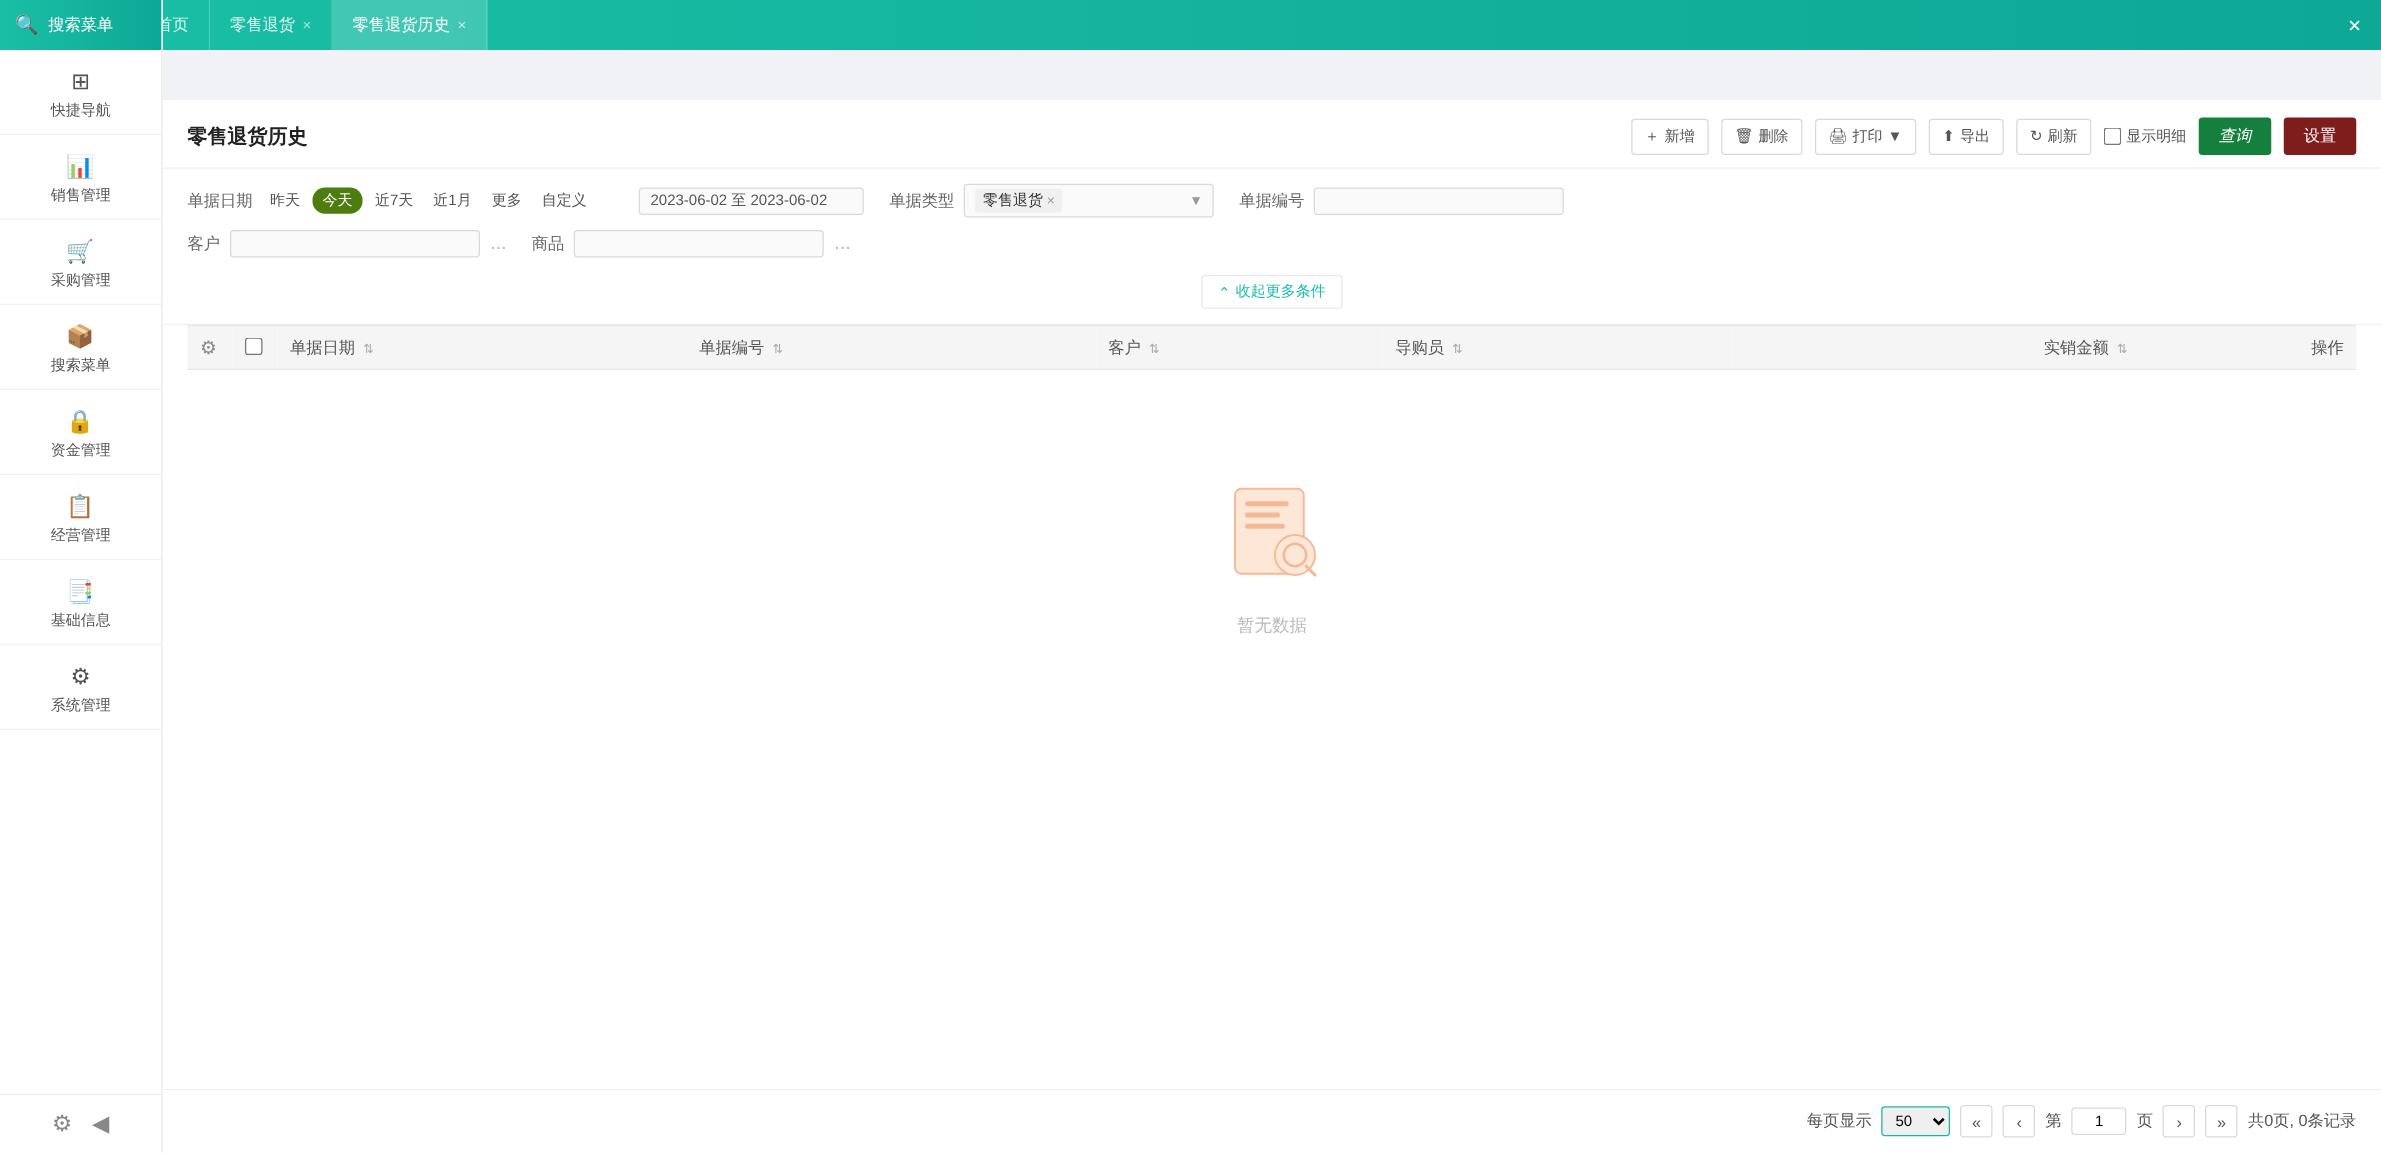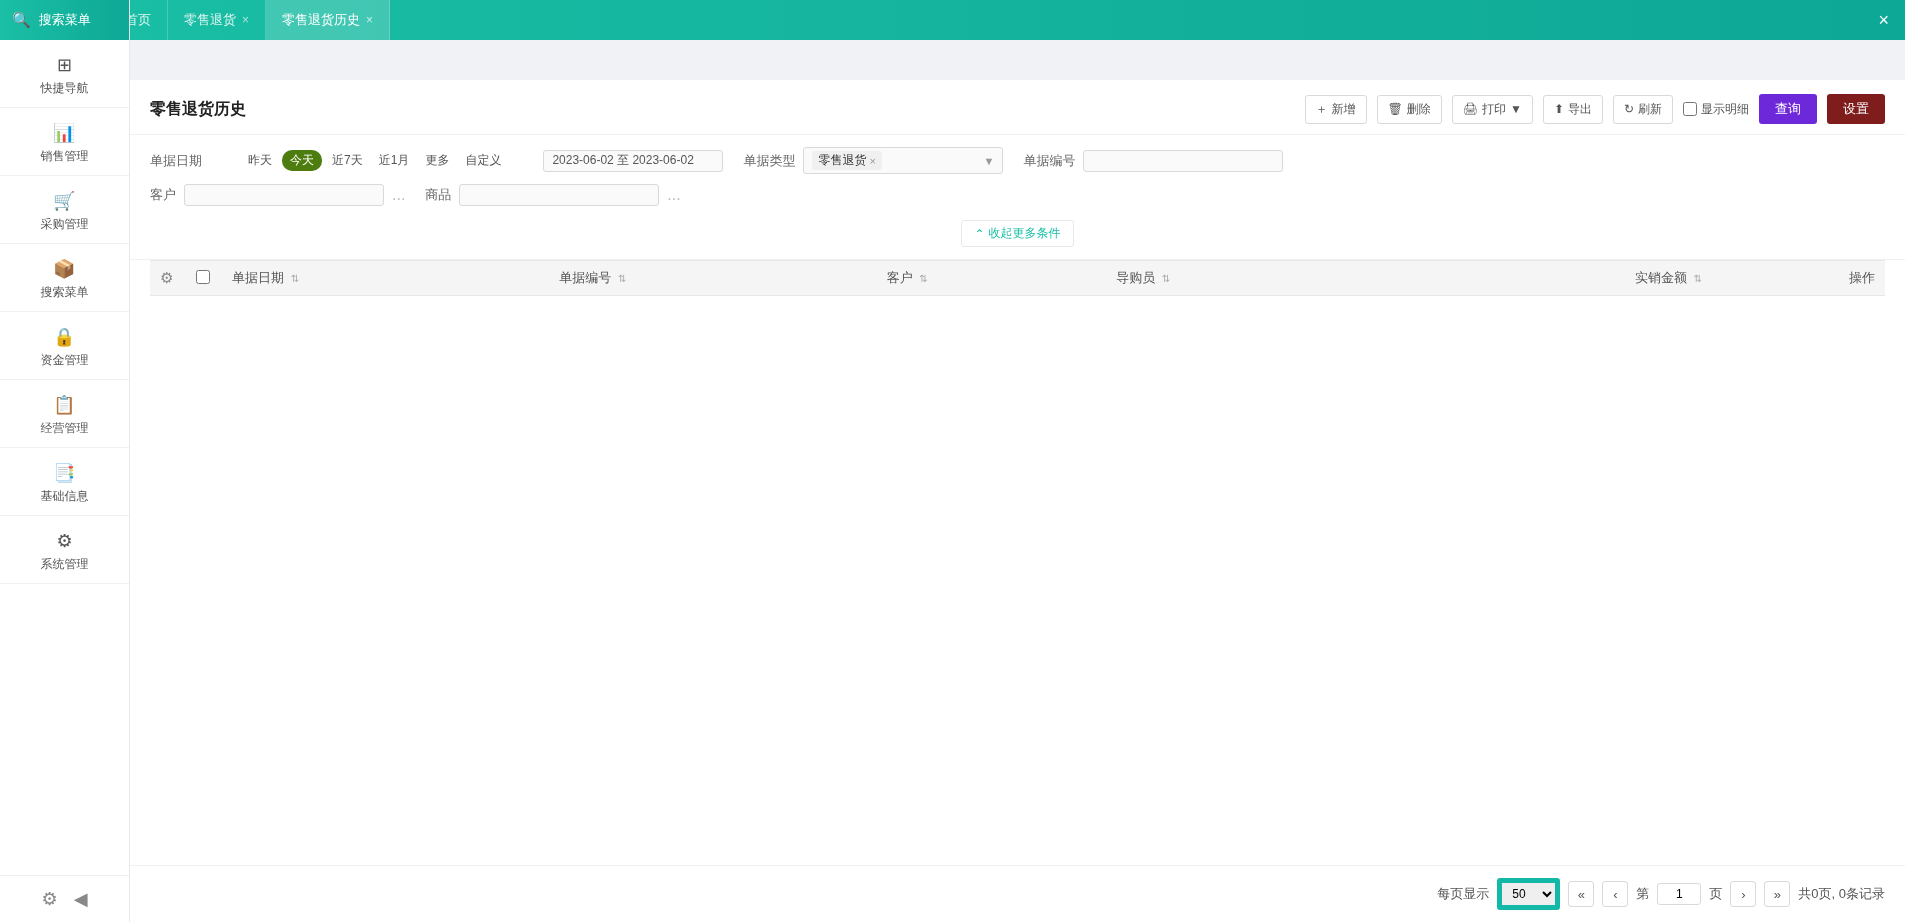--- a/index.html
+++ b/index.html
@@ -141,13 +141,14 @@
       cursor: pointer;
     }
     .btn-primary {
-      background: #6d28d9;
+      background: #15803d;
       color: white;
       border: none;
       padding: 6px 16px;
       border-radius: 3px;
       font-size: 13px;
       cursor: pointer;
+      font-style: italic;
     }
     .btn-setting {
       background: #7f1d1d;

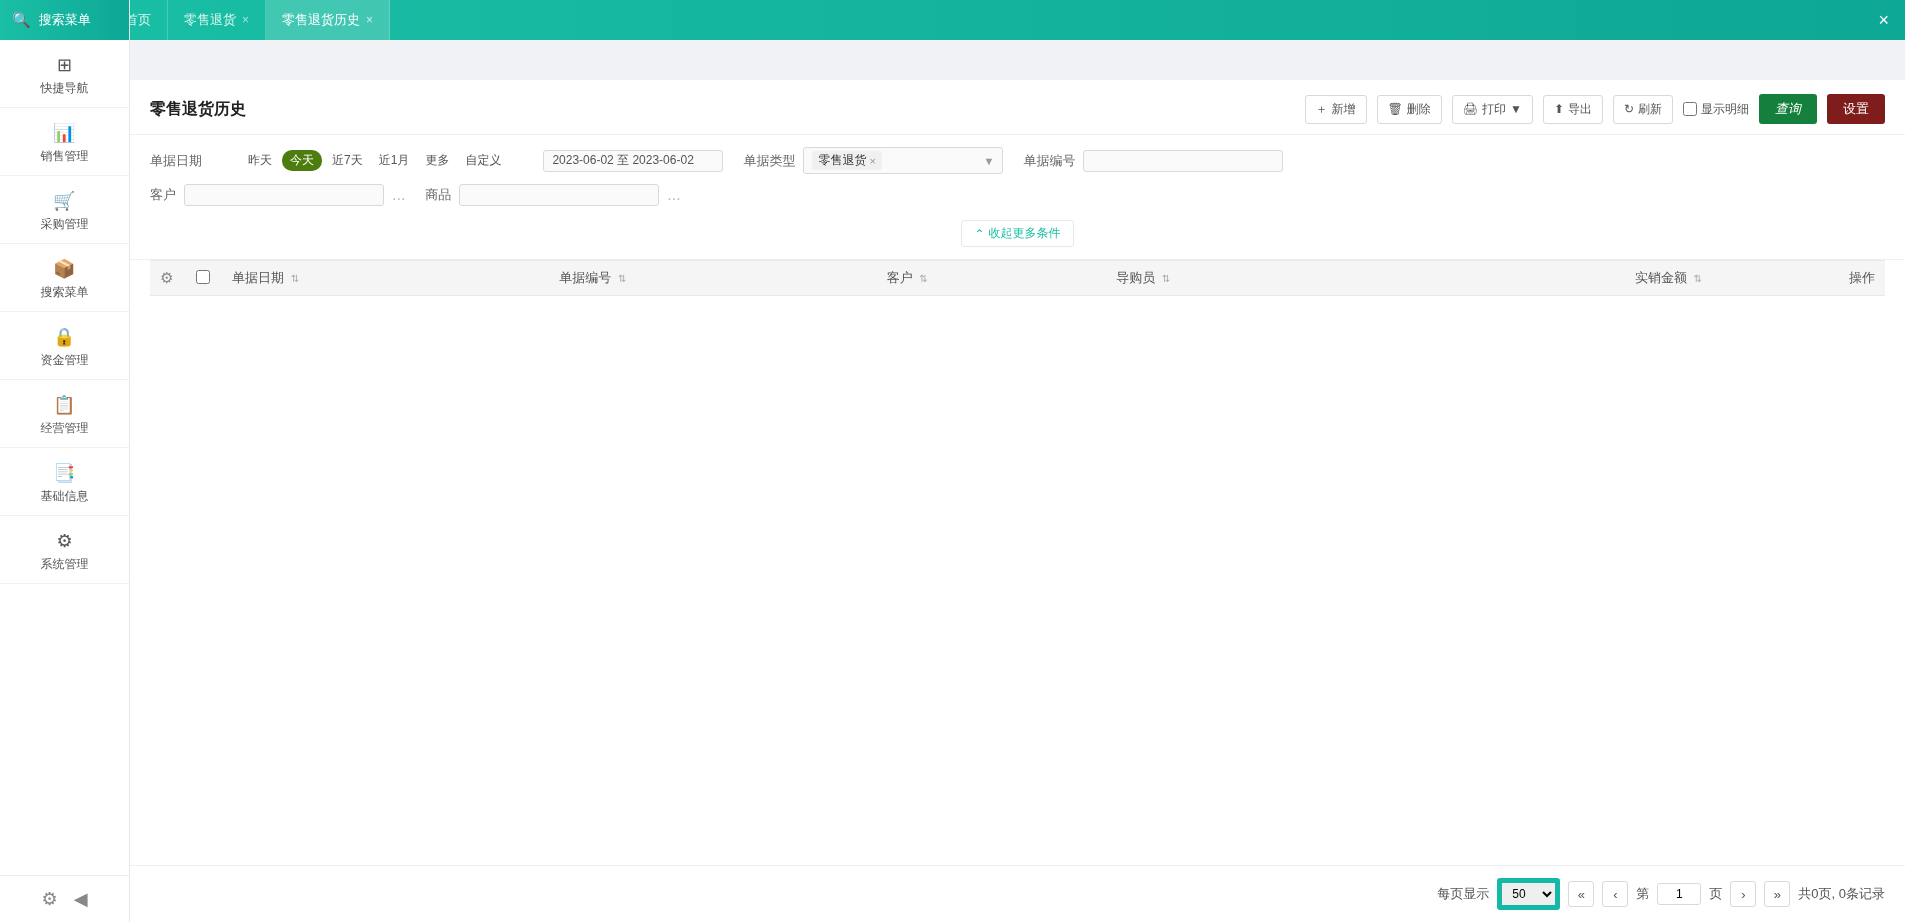--- a/index.html
+++ b/index.html
@@ -193,7 +193,6 @@
       display: flex;
       align-items: flex-end;
       gap: 4px;
-      margin-left: 32px;
     }
     .date-btn {
       padding: 2px 6px;

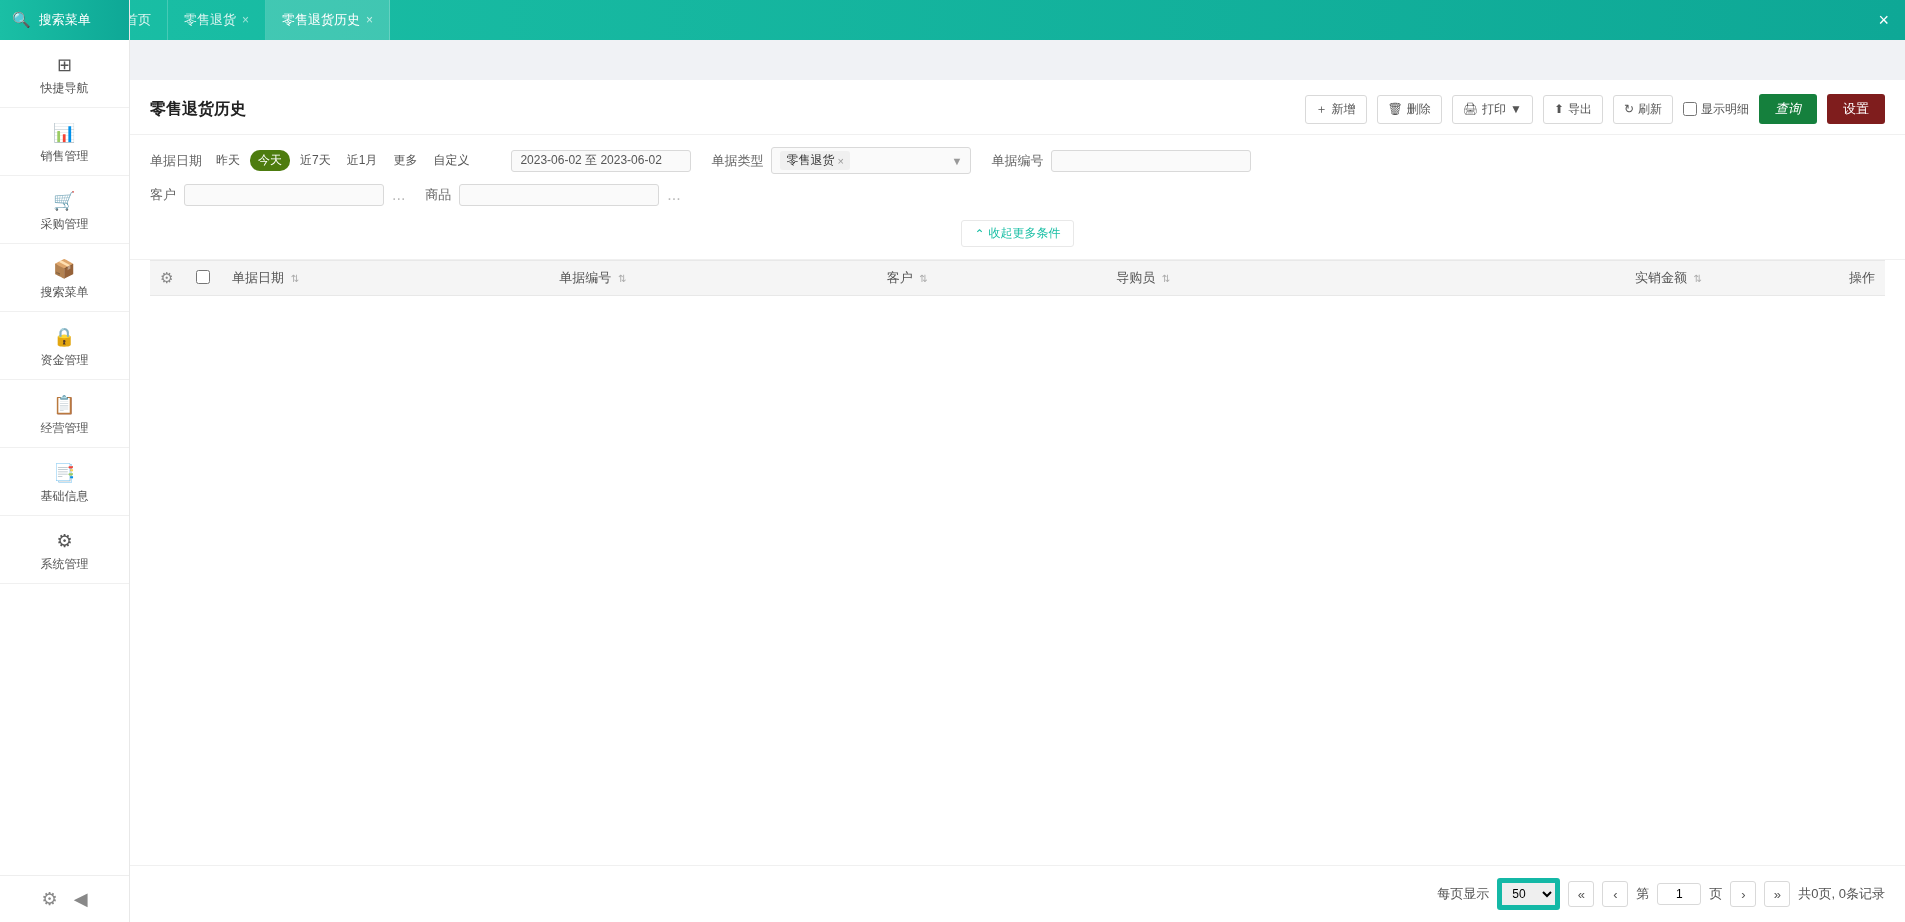--- a/index.html
+++ b/index.html
@@ -547,6 +547,18 @@
         </tbody>
       </table>
 
+      <div class="empty-state">
+        <svg class="empty-icon" viewBox="0 0 100 100" xmlns="http://www.w3.org/2000/svg">
+          <rect x="20" y="15" width="55" height="68" rx="5" fill="#fde8d8" stroke="#f5b896" stroke-width="1.5"></rect>
+          <rect x="28" y="25" width="35" height="4" rx="2" fill="#f5b896"></rect>
+          <rect x="28" y="34" width="28" height="4" rx="2" fill="#f5b896"></rect>
+          <rect x="28" y="43" width="32" height="4" rx="2" fill="#f5b896"></rect>
+          <circle cx="68" cy="68" r="16" fill="#fde8d8" stroke="#f5b896" stroke-width="1.5"></circle>
+          <circle cx="68" cy="68" r="9" fill="none" stroke="#f5b896" stroke-width="2"></circle>
+          <line x1="77" y1="77" x2="84" y2="84" stroke="#f5b896" stroke-width="2.5" stroke-linecap="round"></line>
+        </svg>
+        <span class="empty-text">暂无数据</span>
+      </div>
     </div>
 
     <div class="pagination-bar">

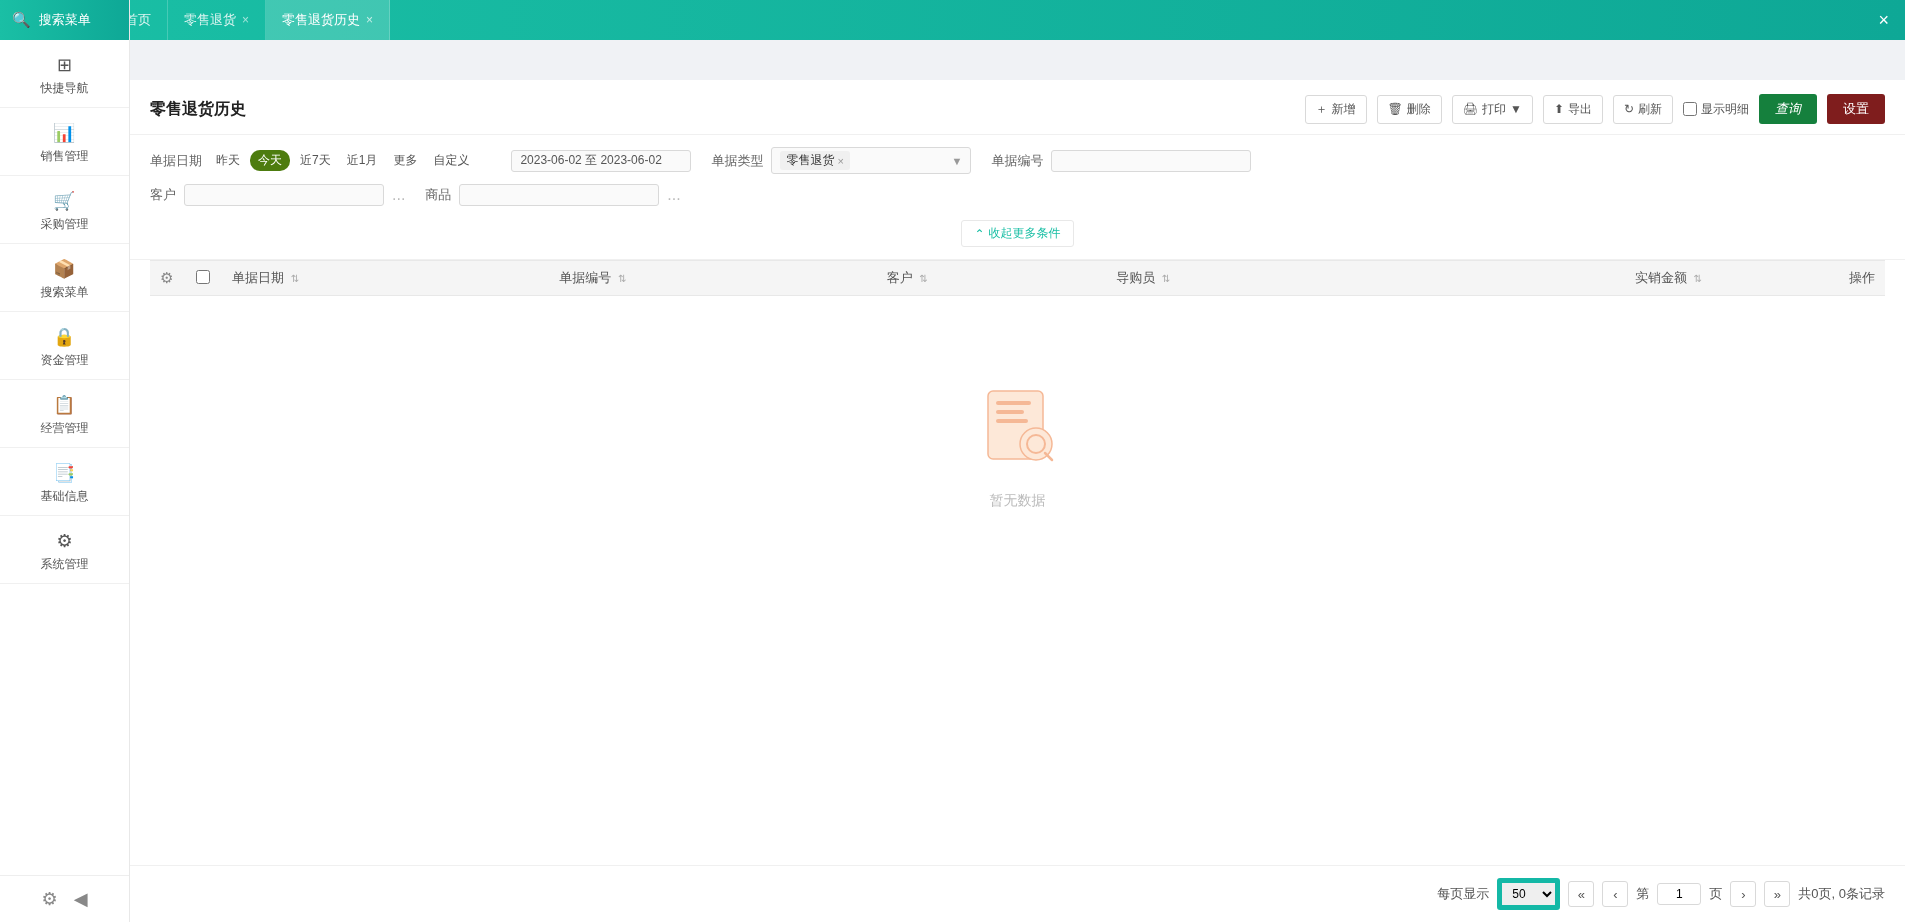--- a/index.html
+++ b/index.html
@@ -321,7 +321,7 @@
       background: #fff;
     }
     .page-size-select {
-      border: 5px solid #14b8a6;
+      border: 1px solid #14b8a6;
       border-radius: 3px;
       padding: 3px 6px;
       font-size: 12px;

